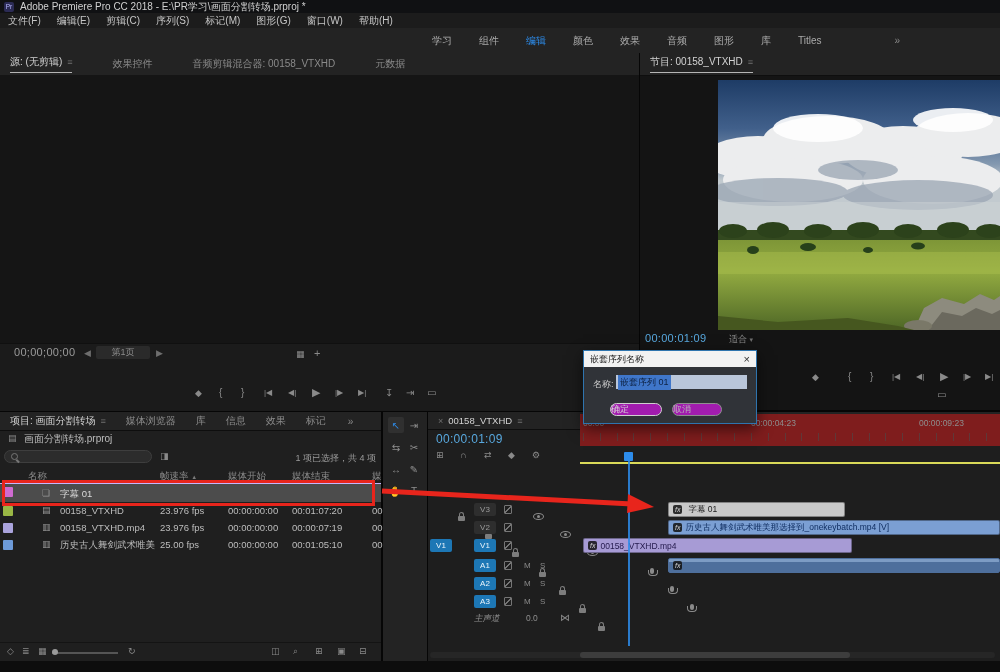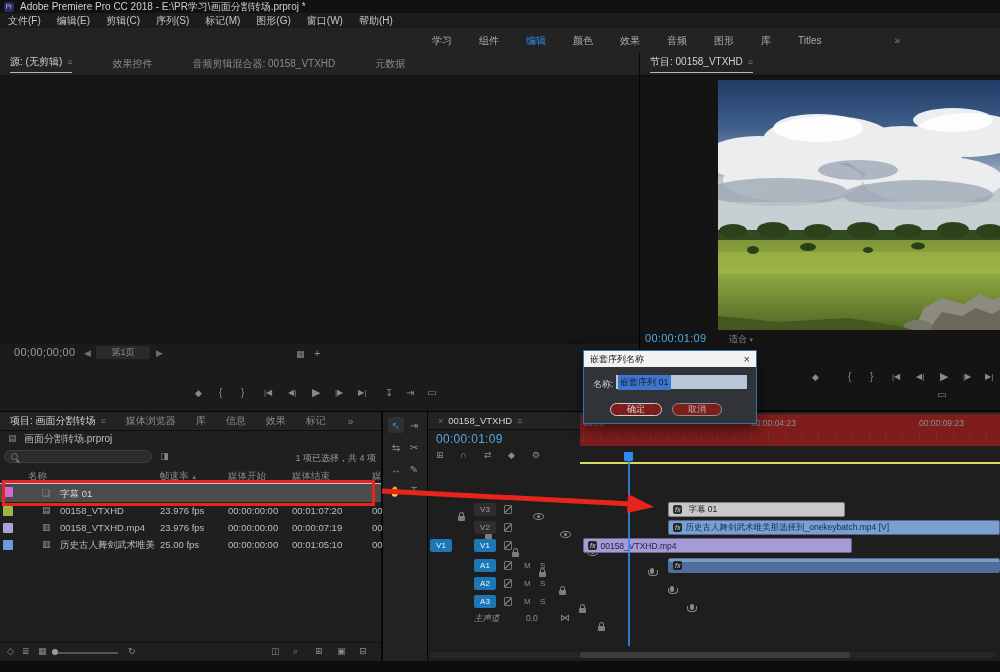--- a/index.html
+++ b/index.html
@@ -50,8 +50,8 @@
   .hdr{position:absolute;font-size:9.5px;color:#8b8b8b;top:0;white-space:nowrap;}
   .toolcell{position:absolute;width:16px;height:16px;display:flex;align-items:center;justify-content:center;
             color:#8f8f8f;font-size:10px;border-radius:2px;}
-  .btn-pill{position:absolute;height:13px;border-radius:7px;background:#7f1d1d;color:#d4d4d4;font-size:9px;
-            display:flex;align-items:center;justify-content:center;box-sizing:border-box;}
+  .btn-pill{position:absolute;height:13px;border-radius:7px;background:#a21caf;color:#d4d4d4;font-size:9px;
+            display:flex;align-items:center;justify-content:flex-start;box-sizing:border-box;}
 </style>
 </head>
 <body>

